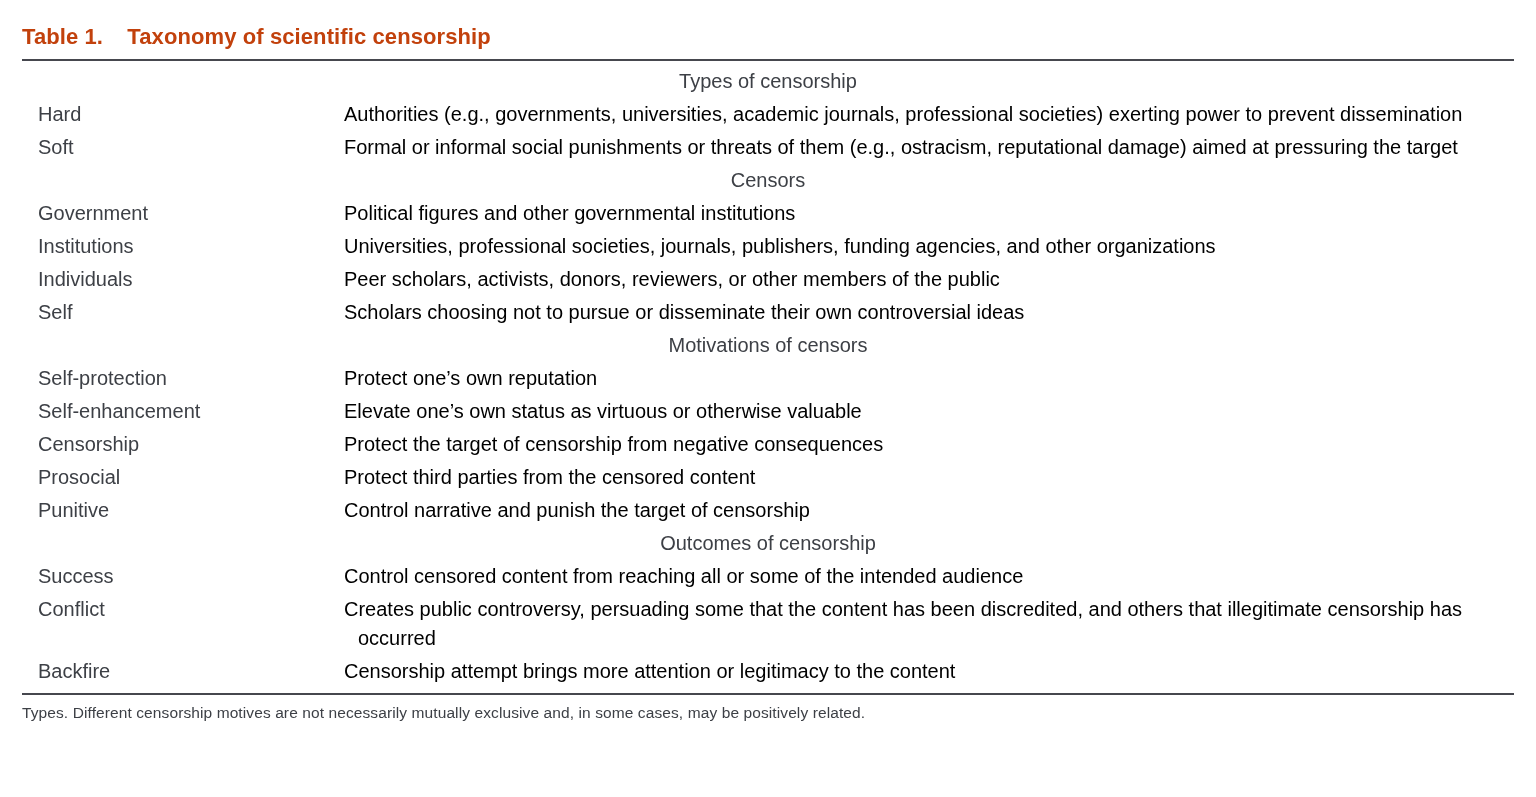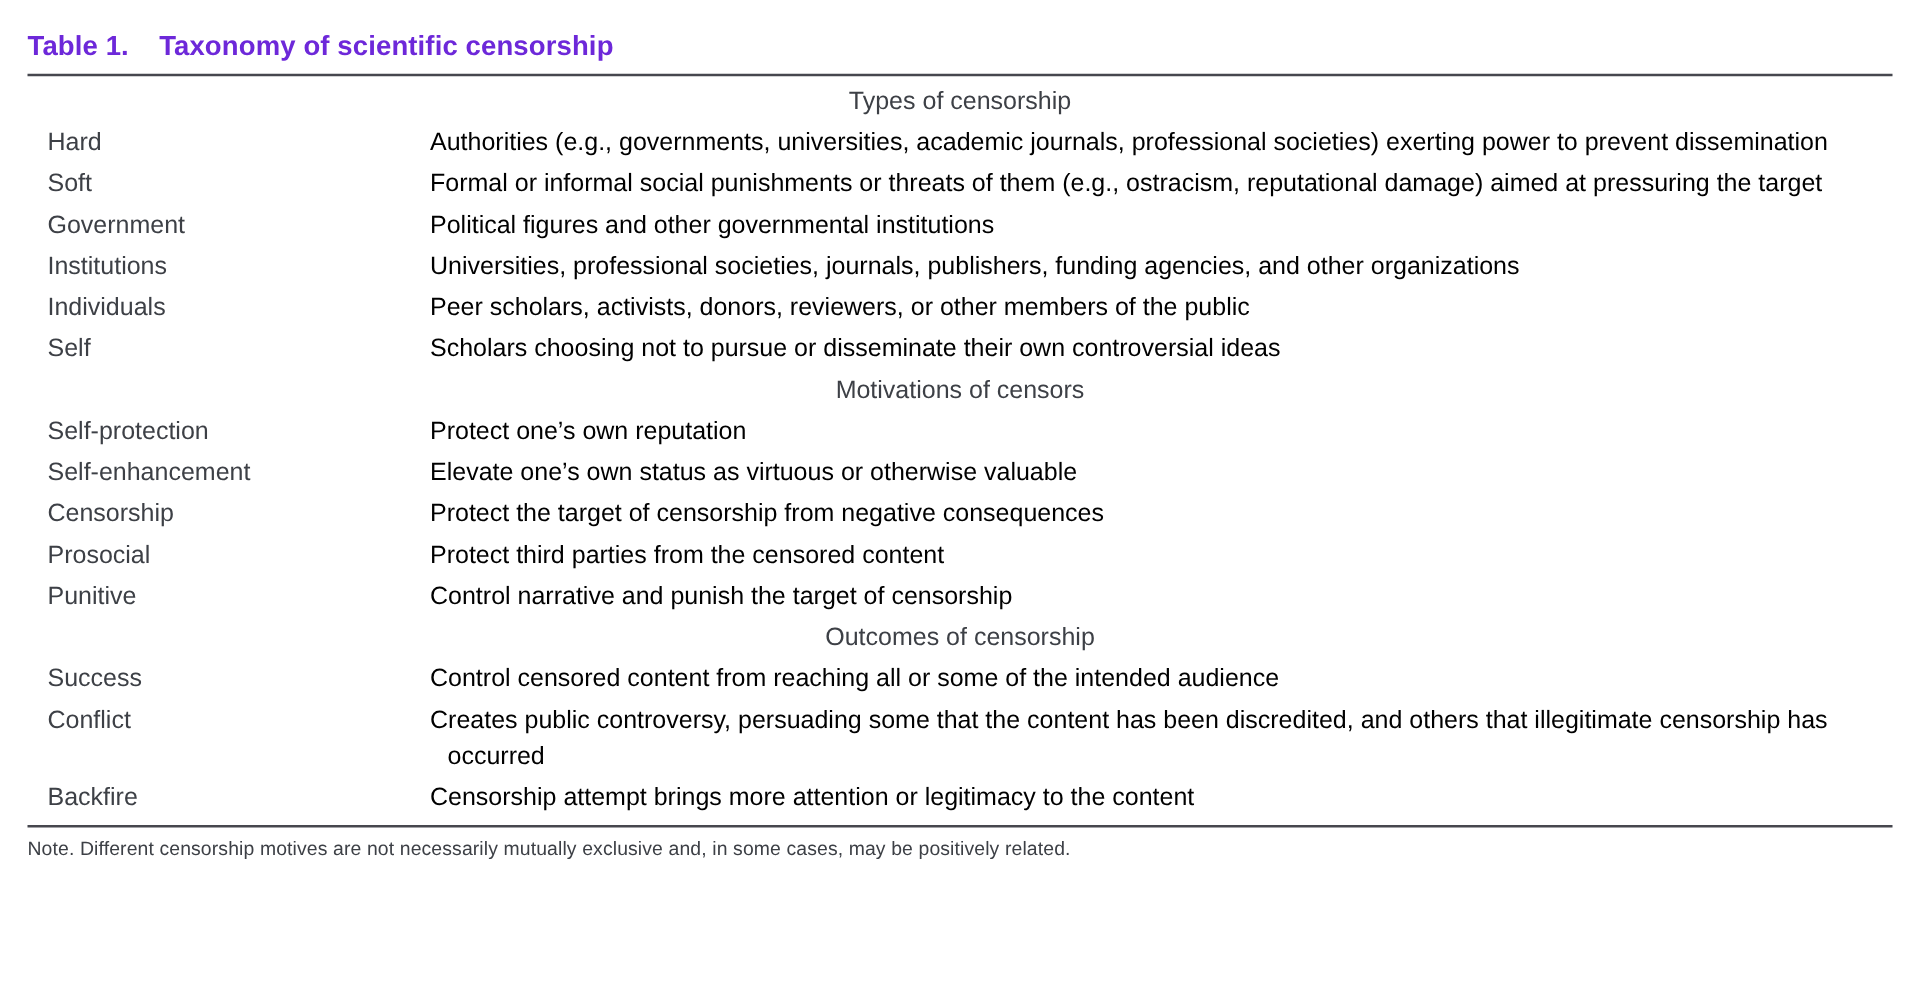--- a/index.html
+++ b/index.html
@@ -21,7 +21,7 @@
   .title-row {
     font-size: 22px;
     font-weight: bold;
-    color: #6d28d9;
+    color: #c2410c;
     padding-bottom: 9px;
     border-bottom: 2.5px solid #46474e;
     letter-spacing: 0.1px;

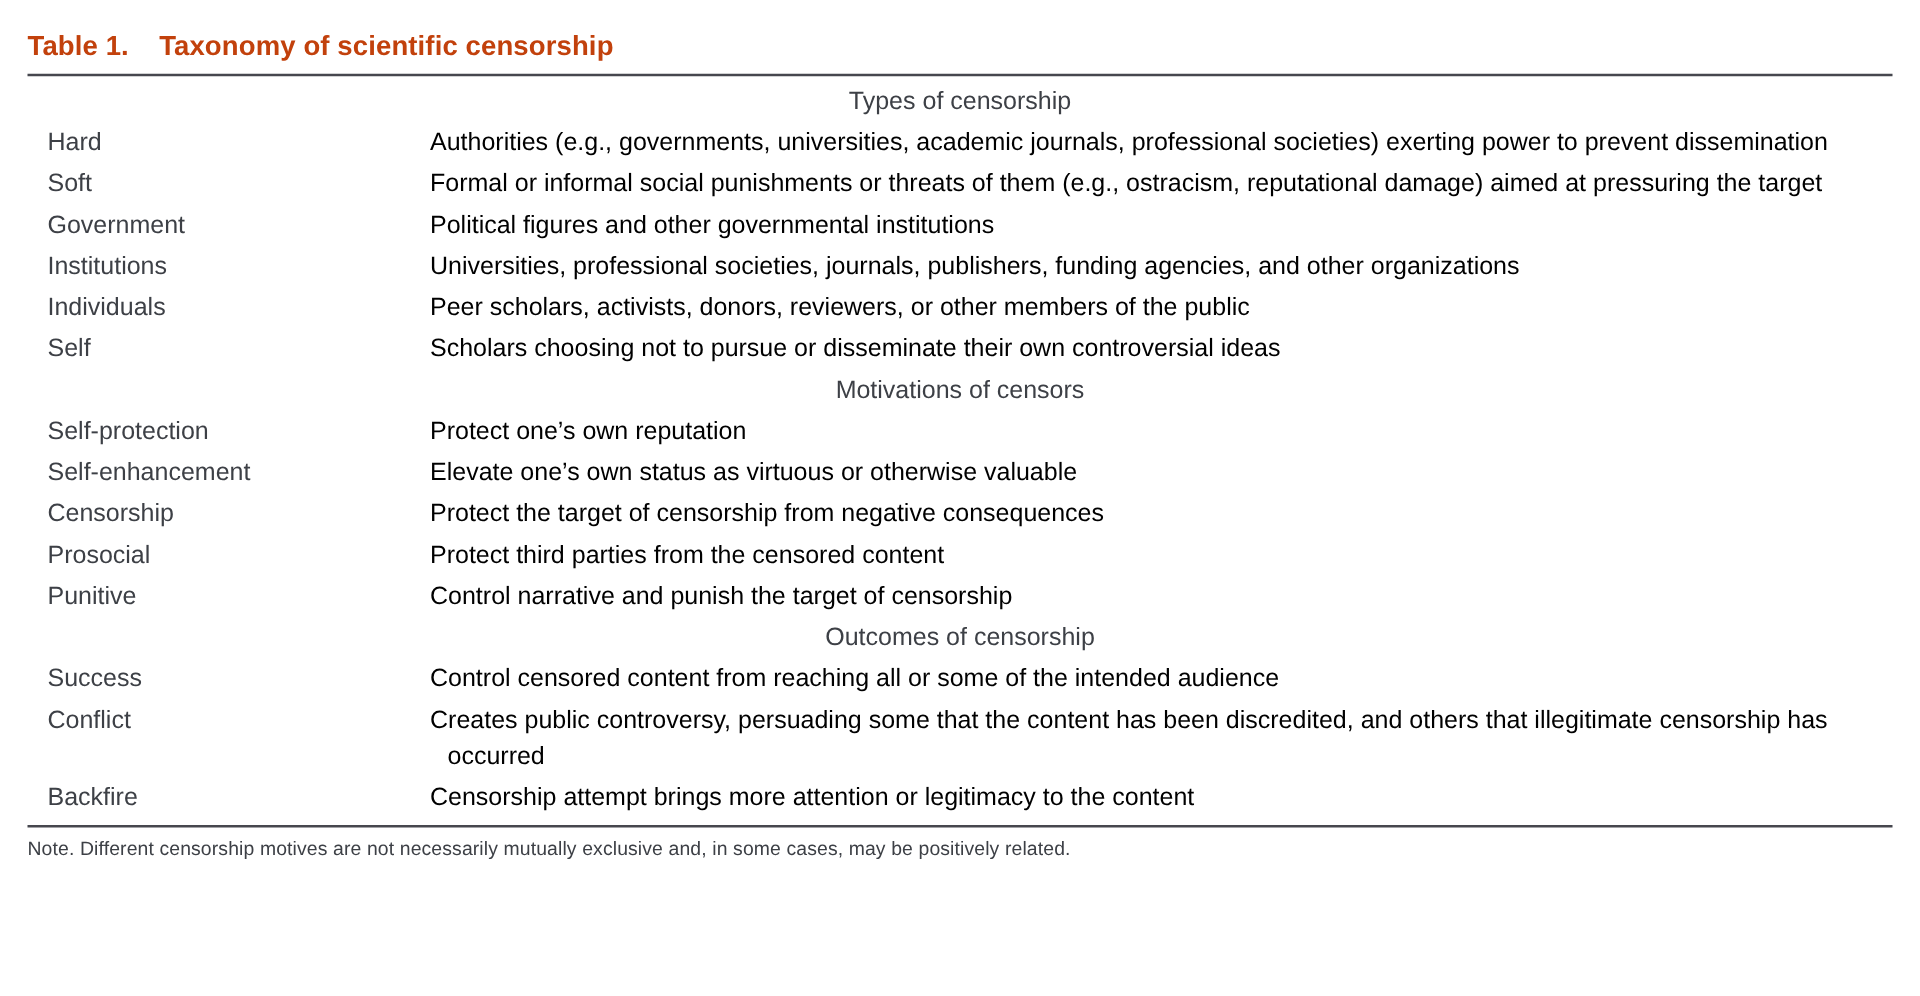--- a/index.html
+++ b/index.html
@@ -85,6 +85,7 @@
       <div class="desc">Formal or informal social punishments or threats of them (e.g., ostracism, reputational damage) aimed at pressuring the target</div>
     </div>
 
+    <div class="section-header">Censors</div>
     <div class="row">
       <div class="term">Government</div>
       <div class="desc">Political figures and other governmental institutions</div>

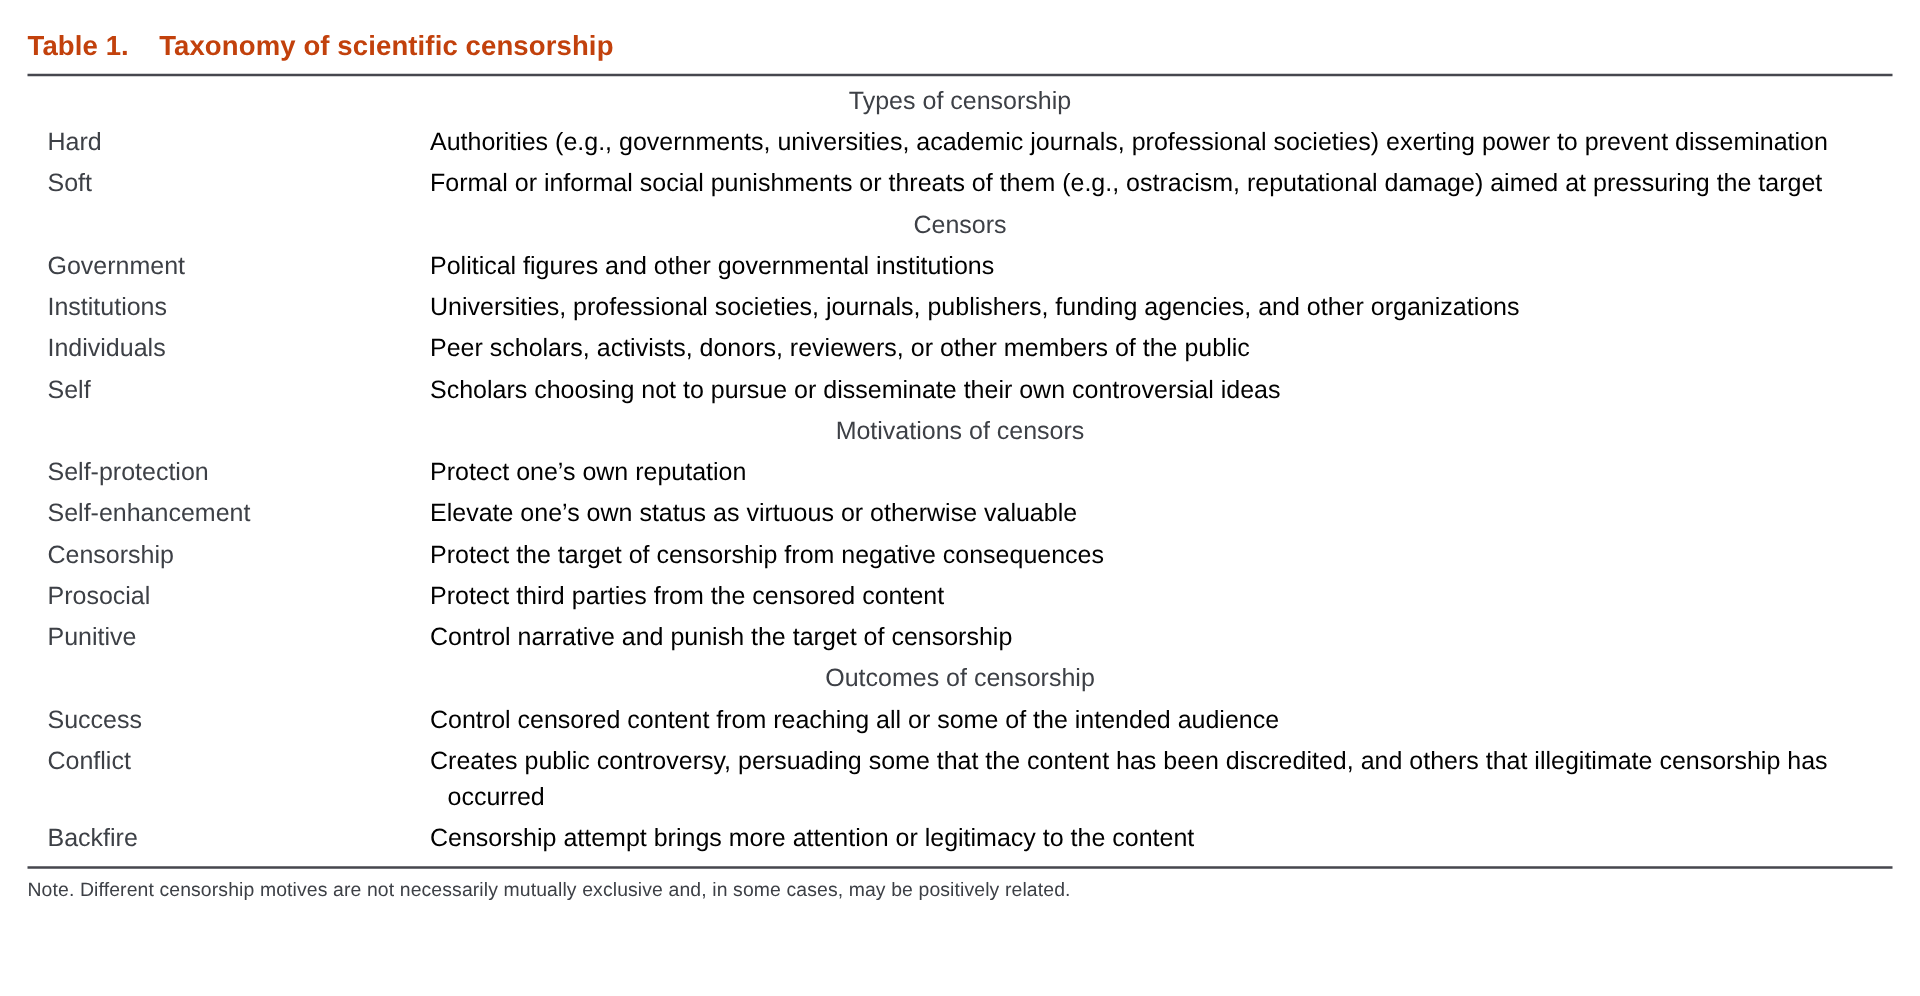--- a/index.html
+++ b/index.html
@@ -141,7 +141,7 @@
 
   </div>
 
-  <div class="note-row">Note. Different censorship motives are not necessarily mutually exclusive and, in some cases, may be positively related.</div>
+  <div class="note-row">Types. Different censorship motives are not necessarily mutually exclusive and, in some cases, may be positively related.</div>
 
 </div>
 

